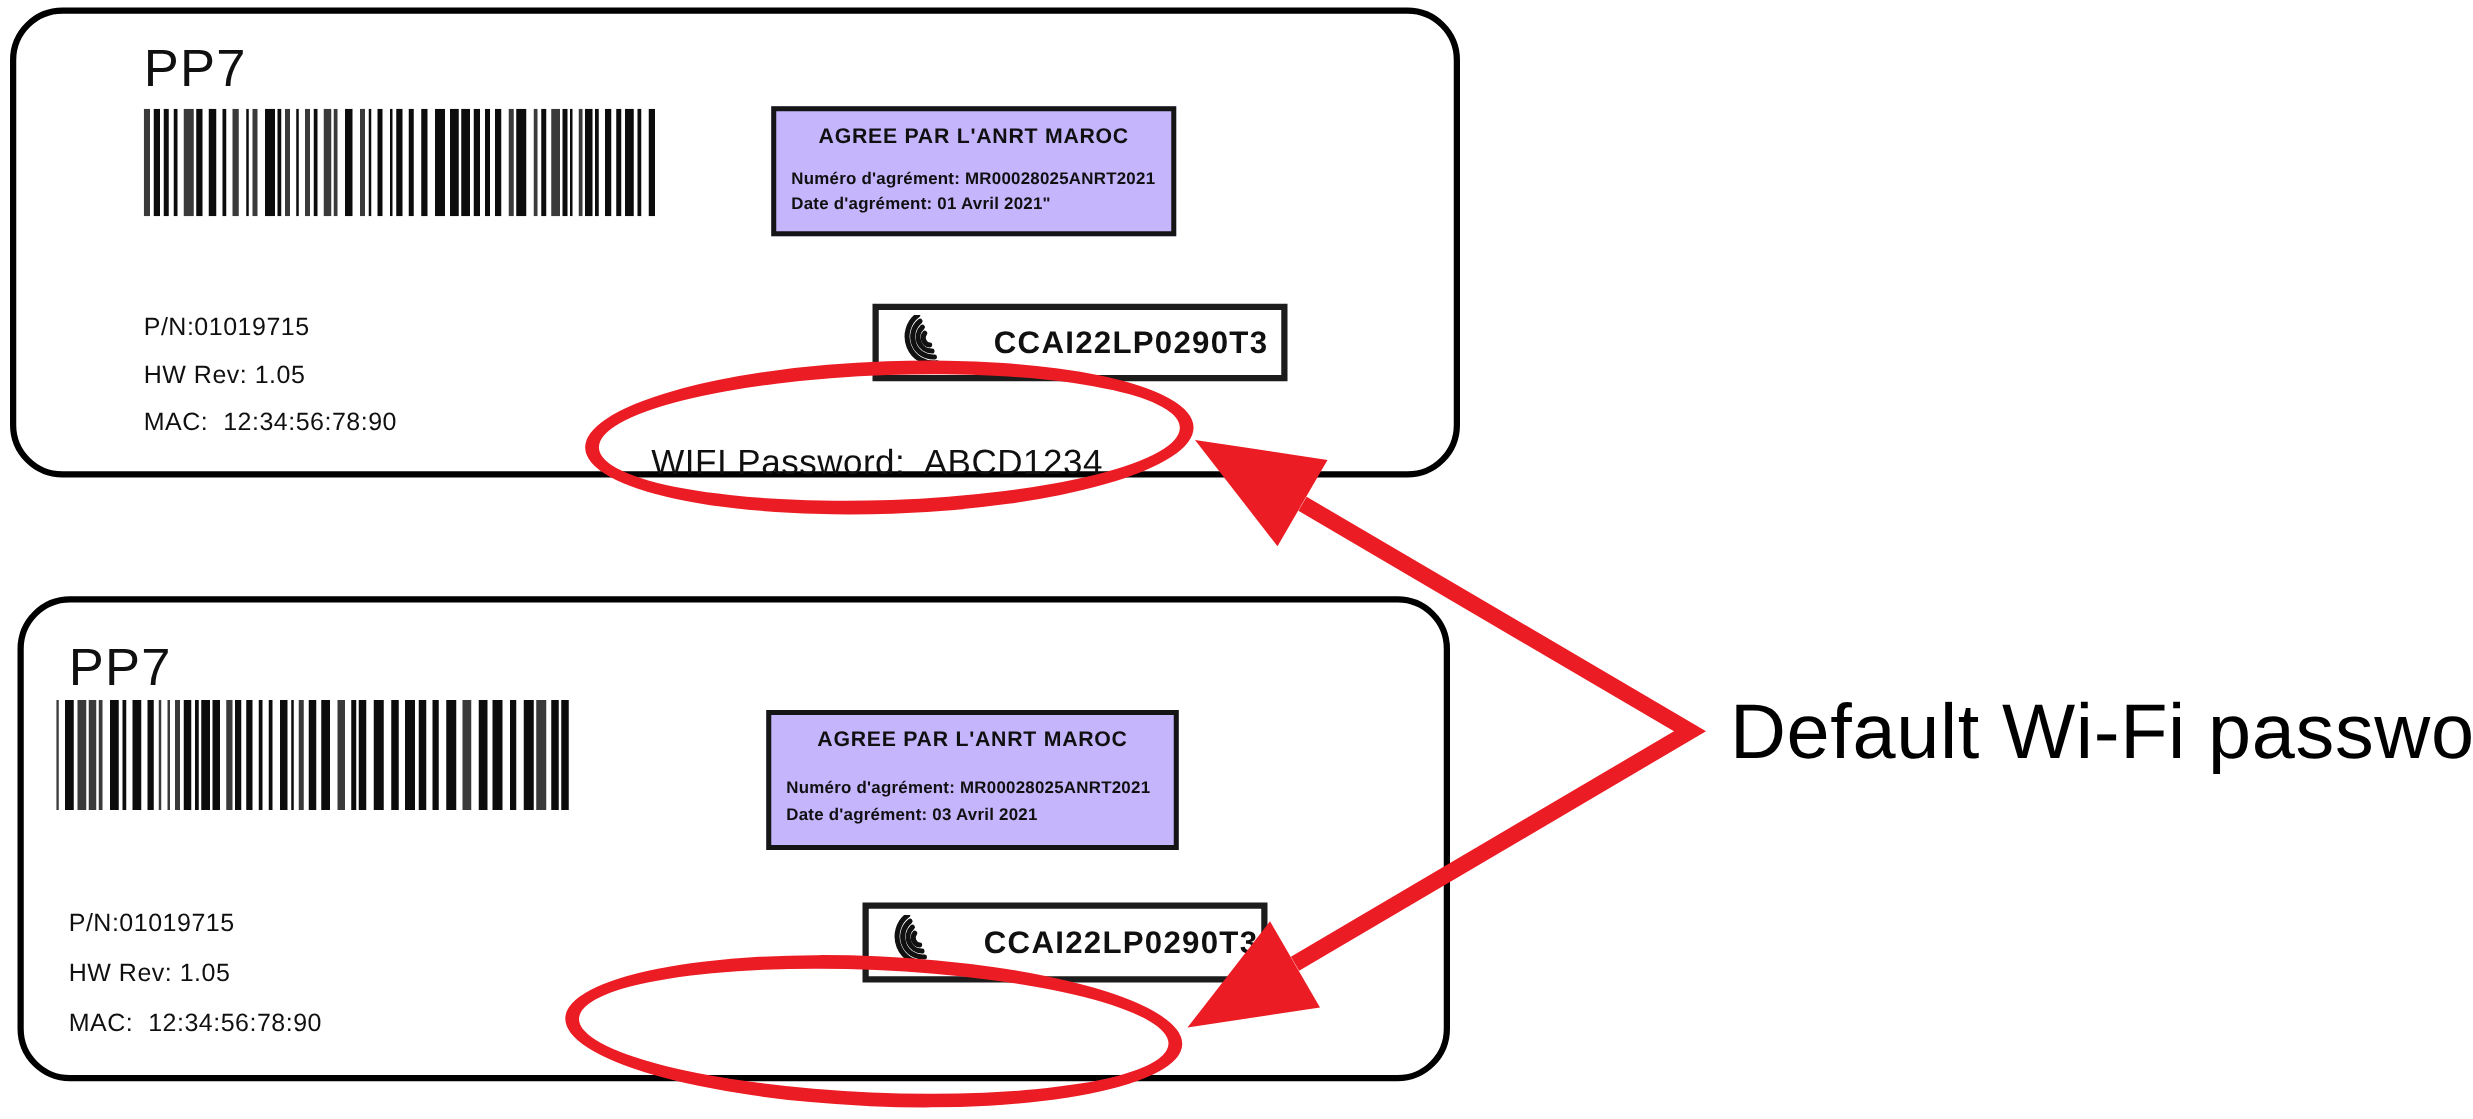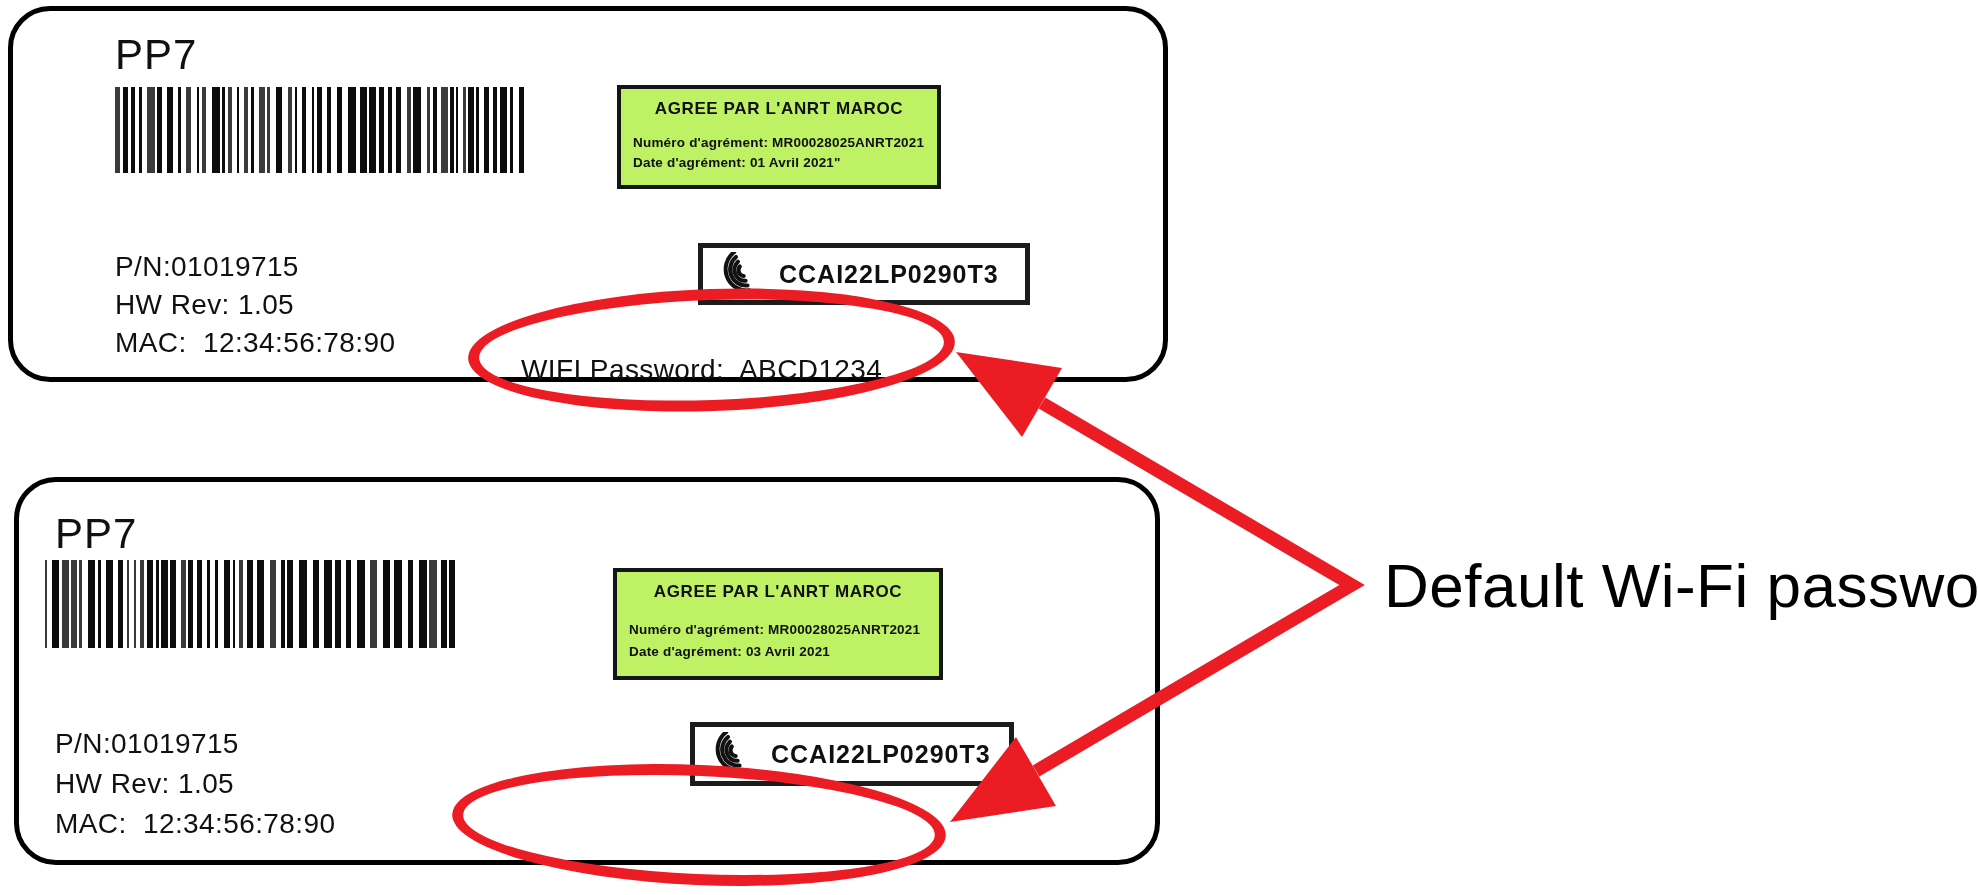--- a/index.html
+++ b/index.html
@@ -15,7 +15,7 @@
 
   .barcode{position:absolute;overflow:hidden;white-space:nowrap;font-size:0;}
 
-  .approval-box{position:absolute;border:4px solid #151515;box-sizing:border-box;background:#bef264;}
+  .approval-box{position:absolute;border:4px solid #151515;box-sizing:border-box;background:#c4b5fd;}
   .approval-title{position:absolute;left:0;right:0;top:10px;text-align:center;font-weight:bold;font-size:17px;color:#101010;letter-spacing:.6px;white-space:pre;}
   .approval-line{position:absolute;left:12px;font-weight:bold;font-size:13.5px;color:#101010;white-space:pre;letter-spacing:.2px;}
 

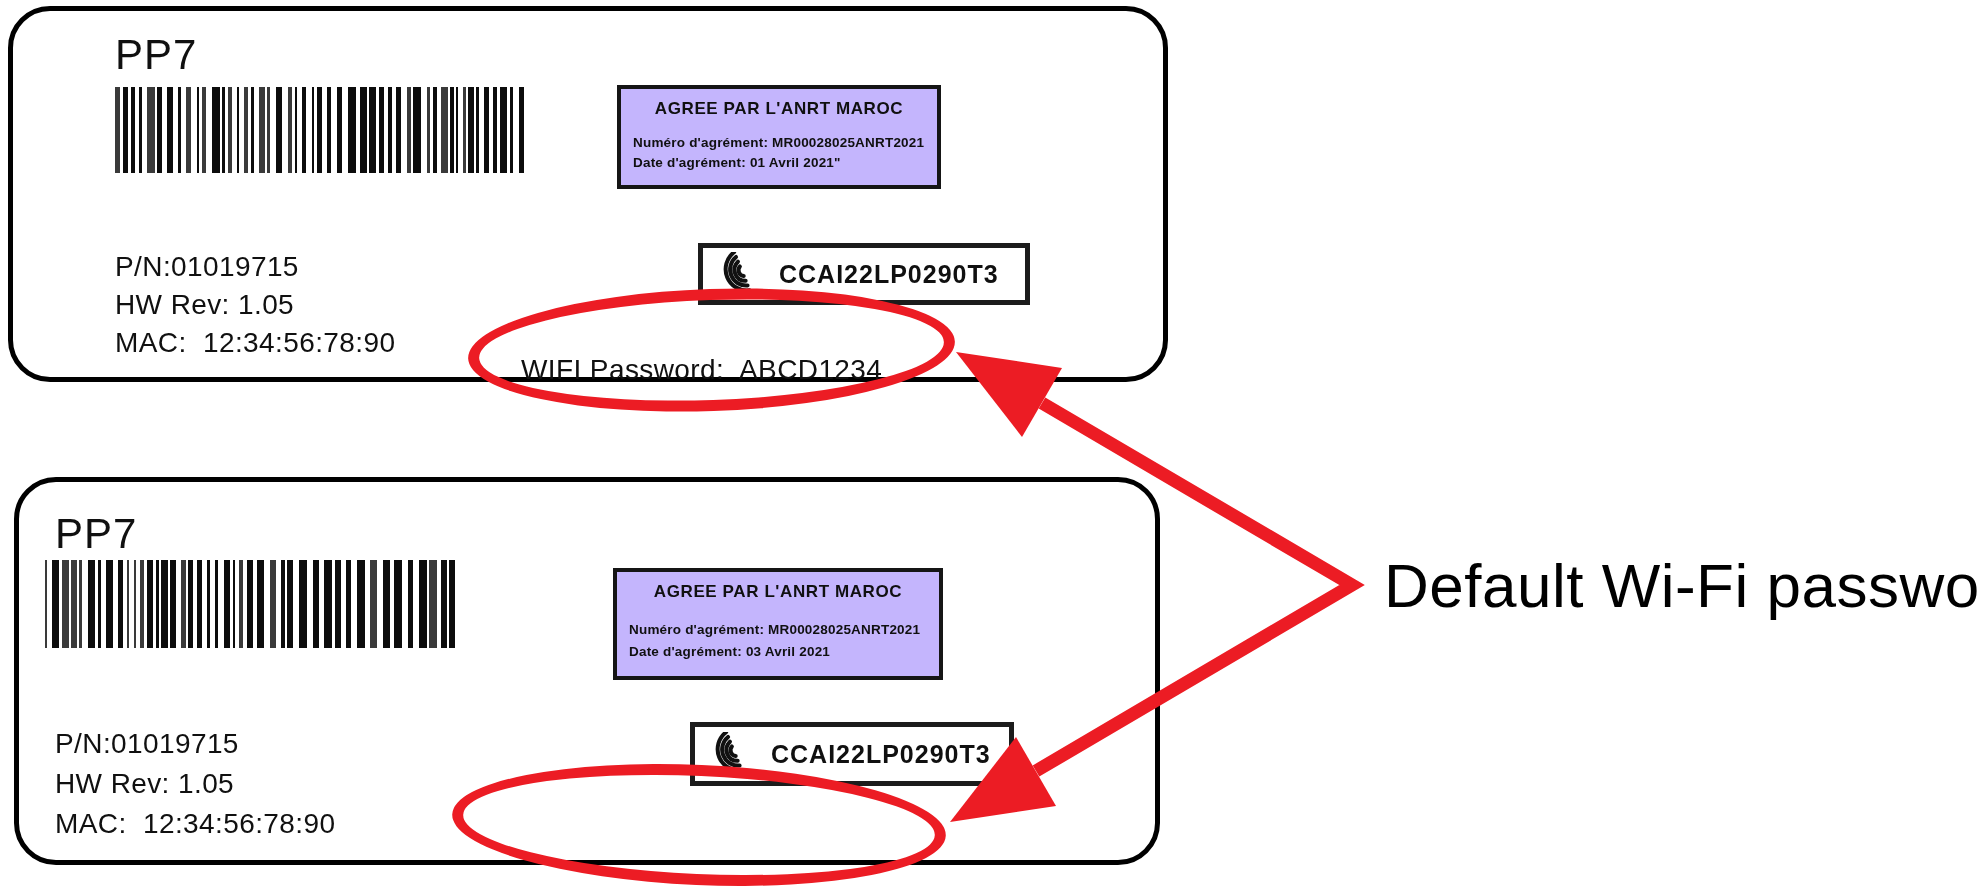--- a/index.html
+++ b/index.html
@@ -10,7 +10,7 @@
   .txt{position:absolute;font-weight:normal;color:#101010;white-space:pre;letter-spacing:.4px;}
   .model{font-size:42px;letter-spacing:1px;}
   .serial{font-size:31px;}
-  .field{font-size:28px;}
+  .field{font-size:20px;}
   .pwd{font-size:28px;}
 
   .barcode{position:absolute;overflow:hidden;white-space:nowrap;font-size:0;}

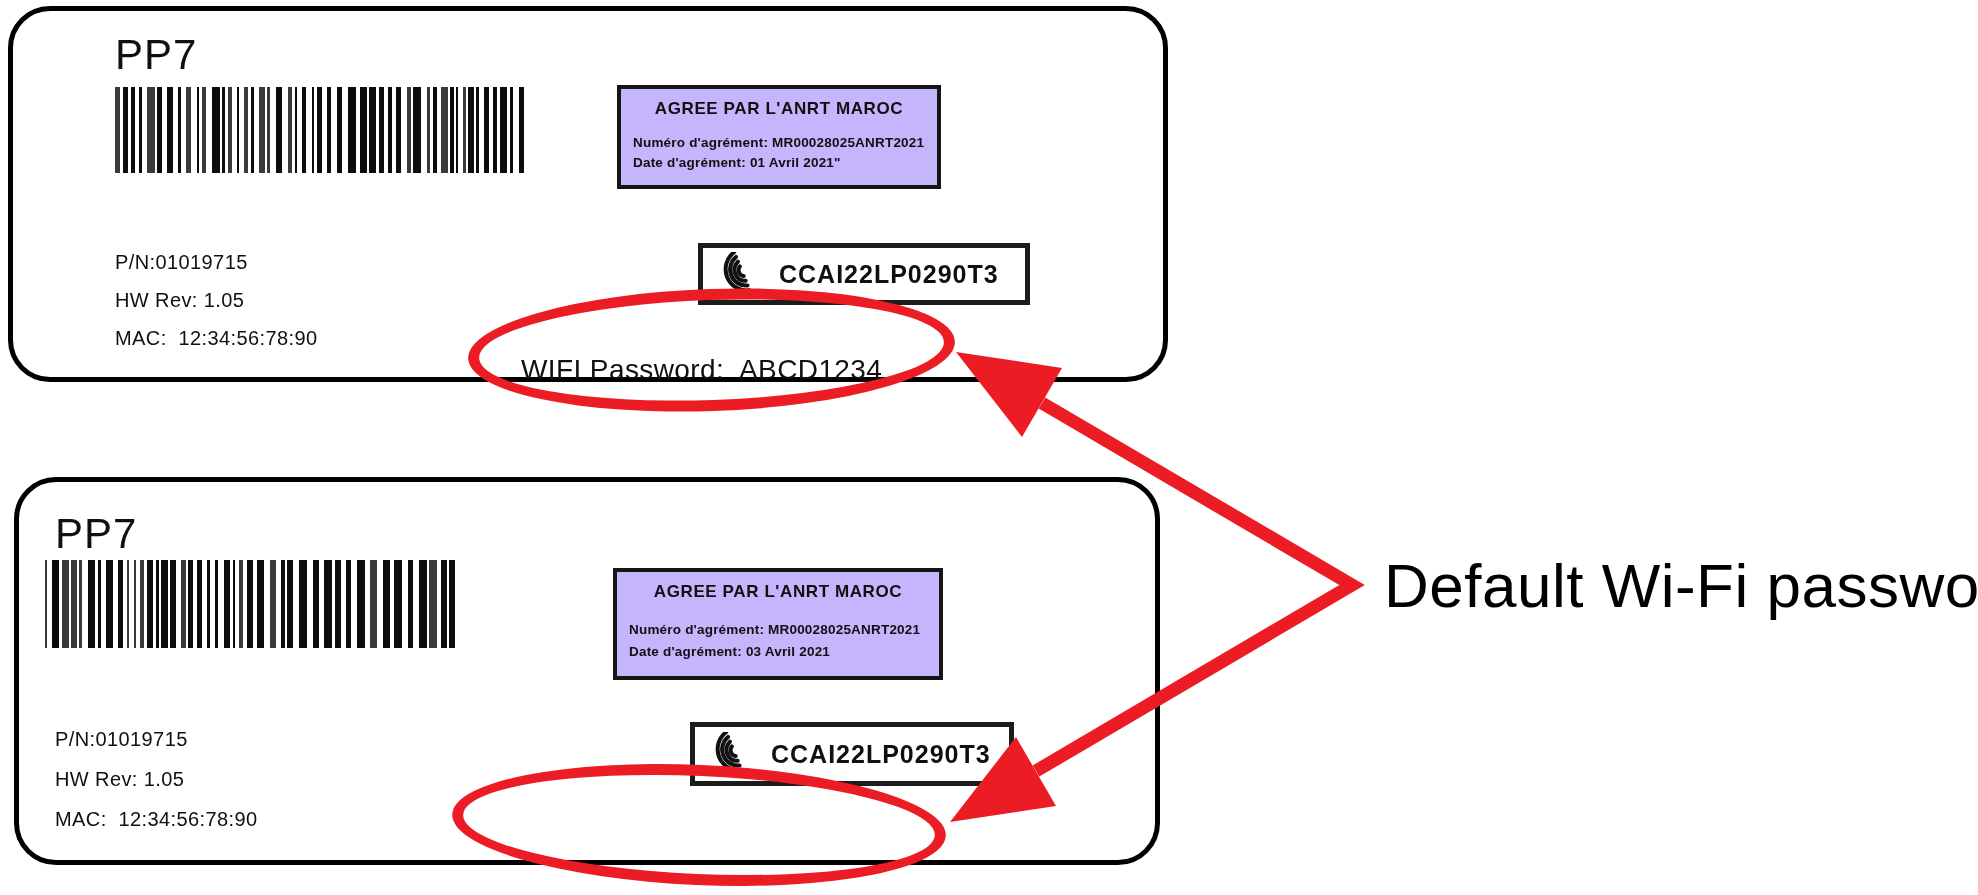--- a/index.html
+++ b/index.html
@@ -21,7 +21,7 @@
 
   .cert-box{position:absolute;border:5px solid #1c1c1c;box-sizing:border-box;background:#fff;display:flex;align-items:center;}
   .cert-icon{margin-left:10px;flex:0 0 auto;}
-  .cert-code{font-weight:bold;font-size:25px;color:#101010;letter-spacing:1px;margin-left:22px;white-space:pre;}
+  .cert-code{font-weight:bold;font-size:25px;color:#101010;letter-spacing:1px;margin-left:38px;white-space:pre;}
 
   .ellipse{position:absolute;border:11px solid #EC1C24;border-radius:50%;box-sizing:border-box;background:transparent;}
 

